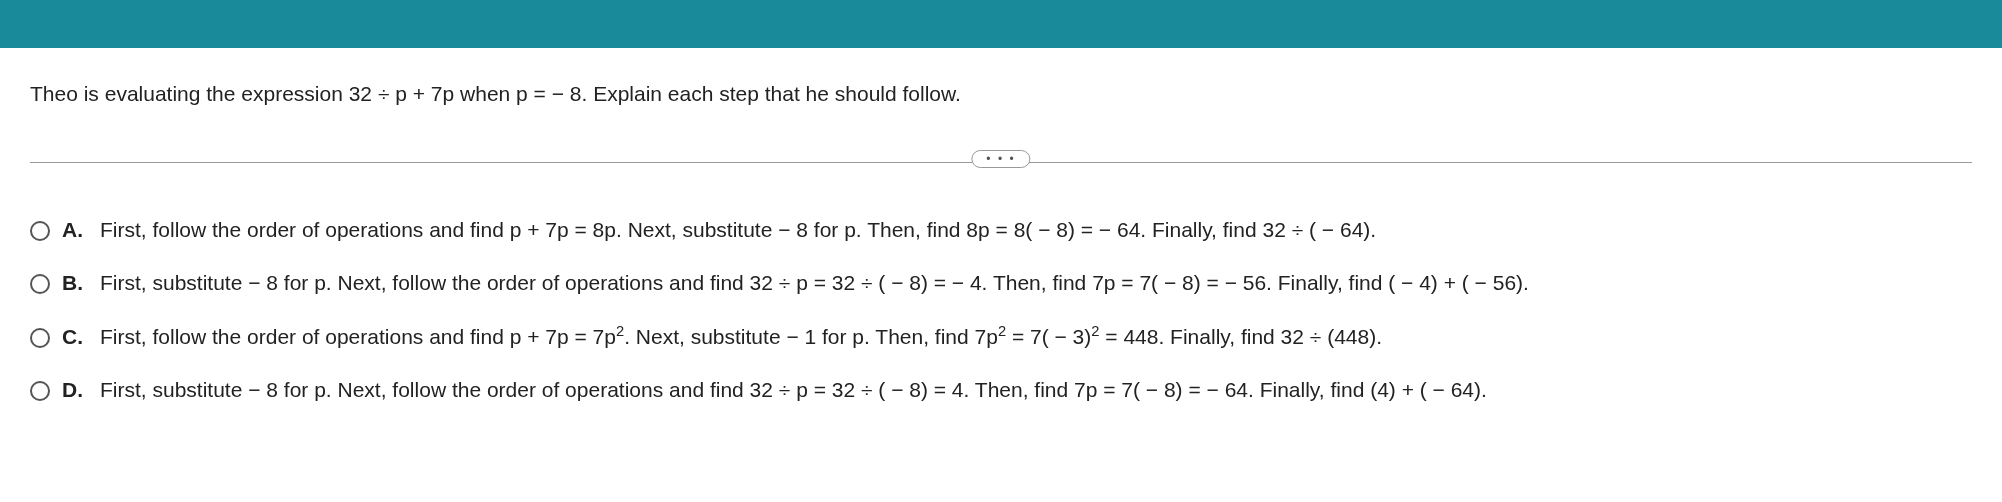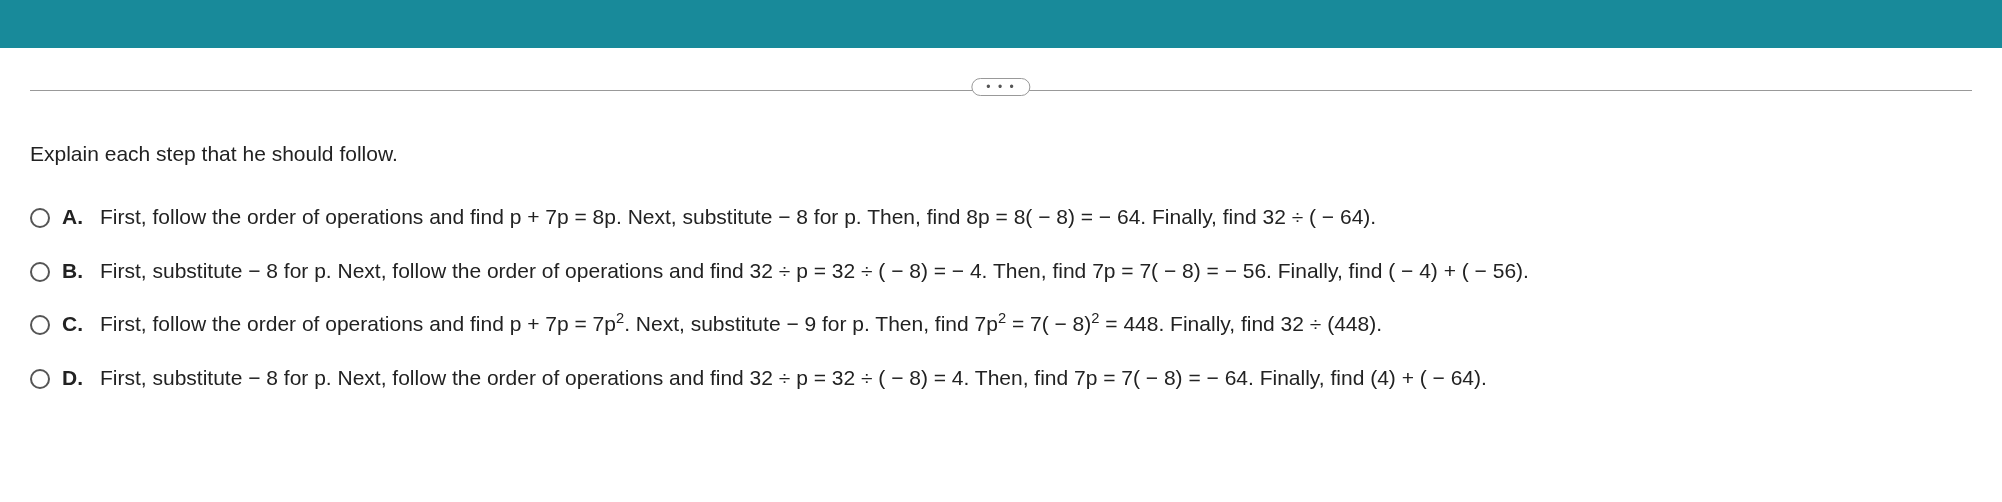--- a/index.html
+++ b/index.html
@@ -111,6 +111,7 @@
 
 <div class="content">
 
+  <div class="question-text">Theo is evaluating the expression 32 ÷ p + 7p when p = − 8. Explain each step that he should follow.</div>
 
   <div class="divider-row">
     <hr class="divider-line">

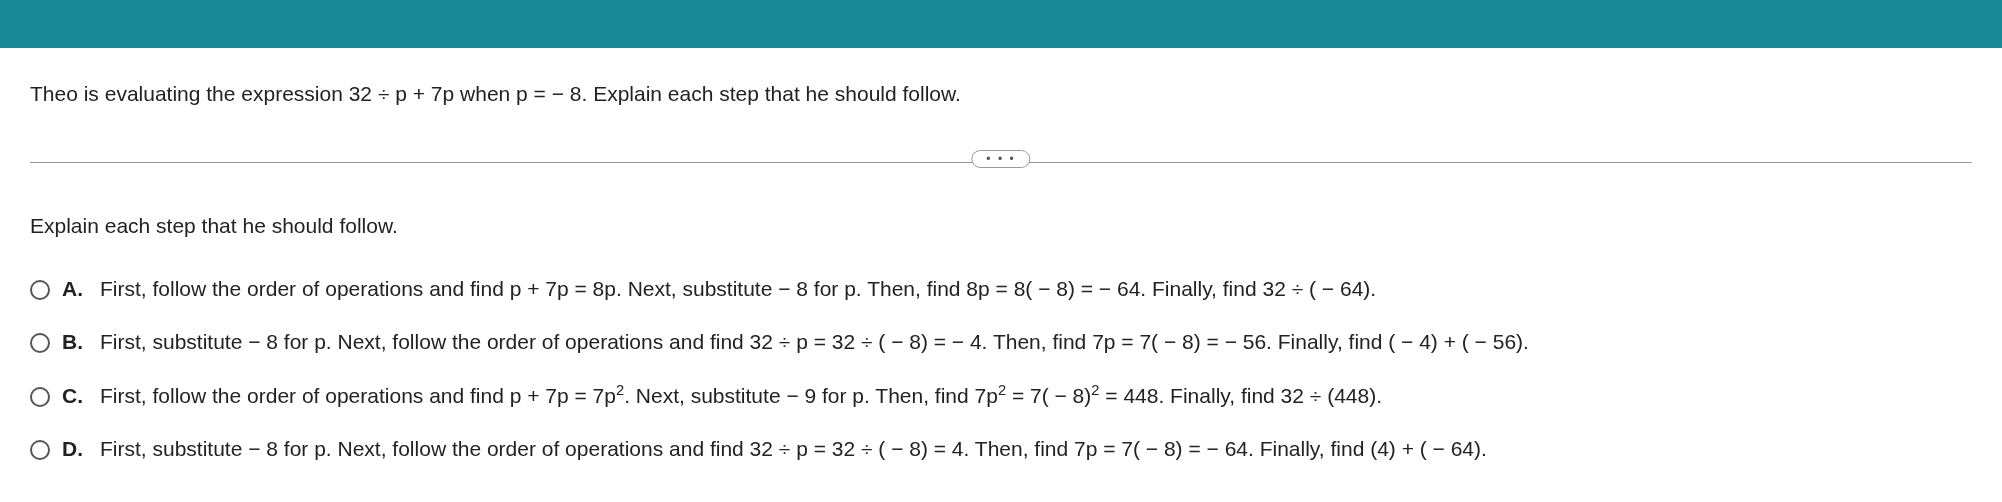--- a/index.html
+++ b/index.html
@@ -118,7 +118,6 @@
     <div class="ellipsis-pill">• • •</div>
   </div>
 
-  <div class="prompt">Explain each step that he should follow.</div>
 
   <div class="options">
 

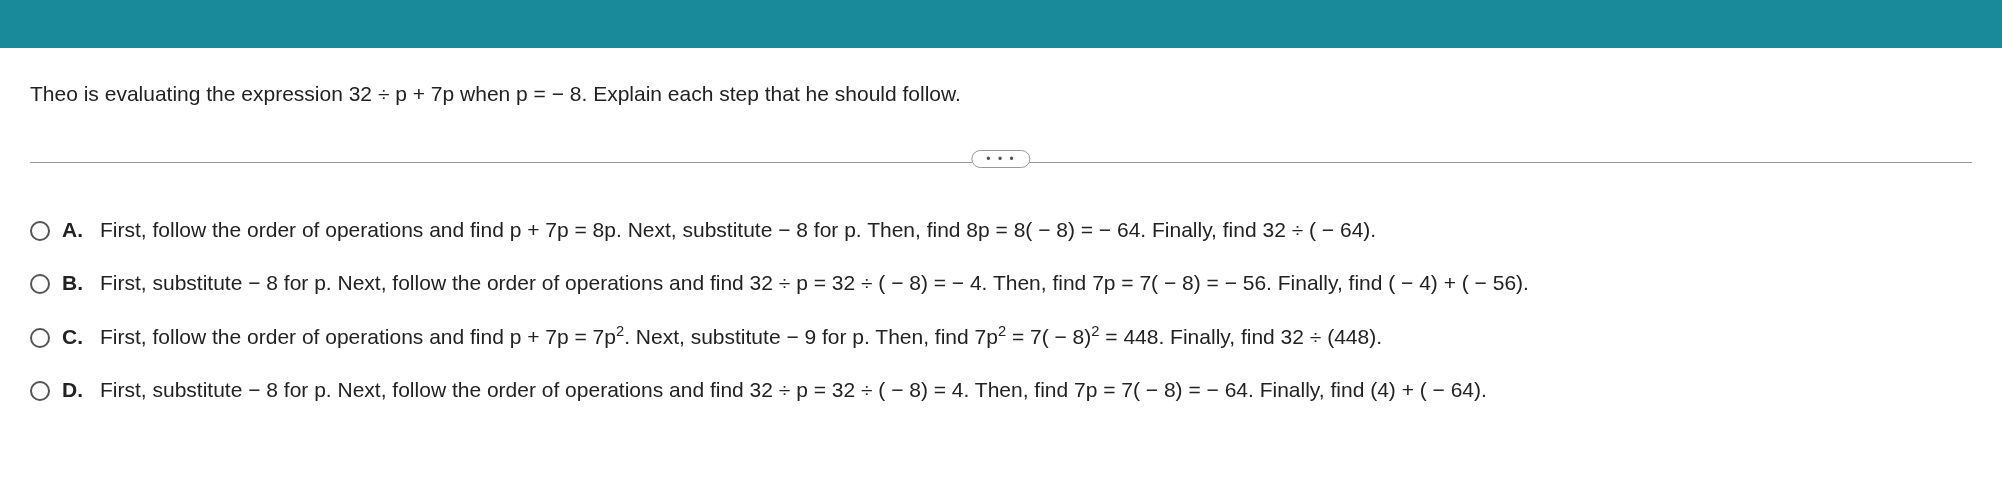--- a/index.html
+++ b/index.html
@@ -136,7 +136,7 @@
     <div class="option-row">
       <div class="radio"></div>
       <div class="option-letter">C.</div>
-      <div class="option-text"><span>First, follow the order of operations and find p + 7p = 7p</span><sup>2</sup><span>. Next, substitute − 9 for p. Then, find 7p</span><sup>2</sup><span> = 7( − 8)</span><sup>2</sup><span> = 448. Finally, find 32 ÷ (448).</span></div>
+      <div class="option-text"><span>First, follow the order of operations and find p + 7p = 7p</span><sup>2</sup><span>. Next, substitute − 1 for p. Then, find 7p</span><sup>2</sup><span> = 7( − 8)</span><sup>2</sup><span> = 448. Finally, find 32 ÷ (448).</span></div>
     </div>
 
     <div class="option-row">

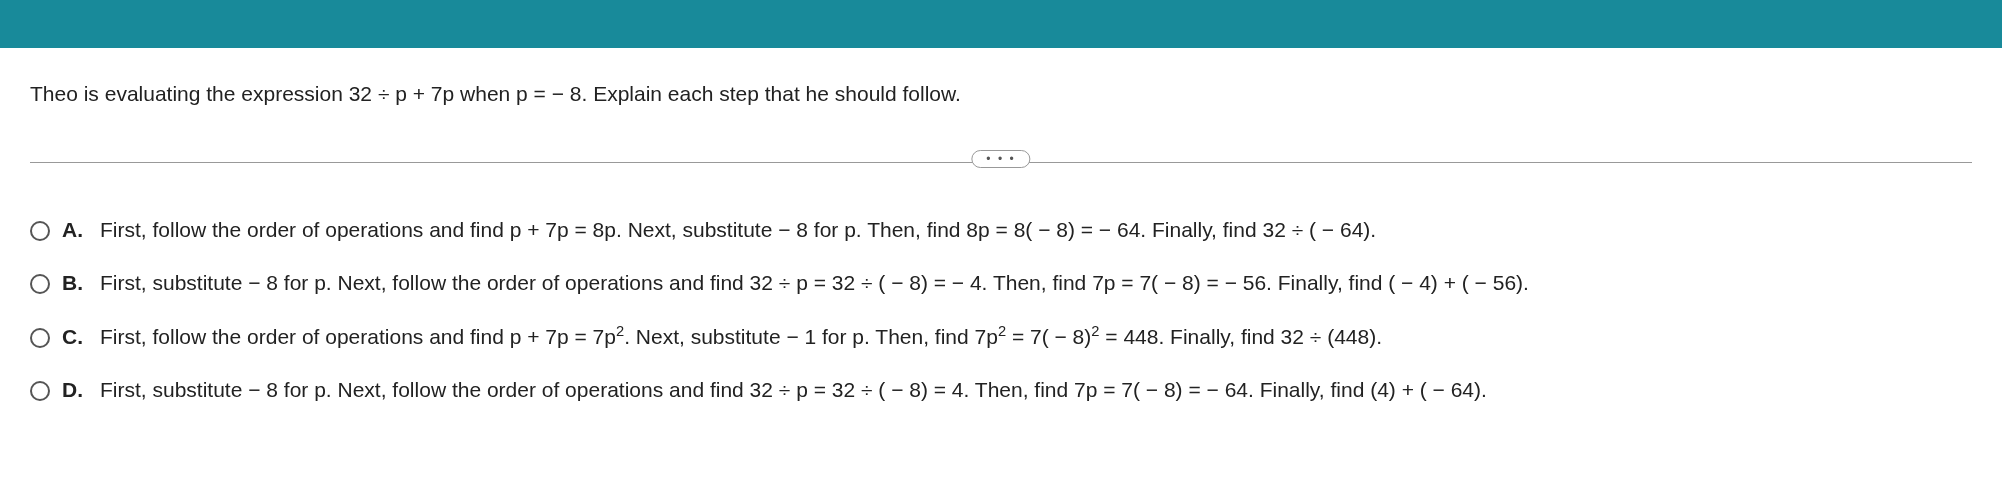--- a/index.html
+++ b/index.html
@@ -136,7 +136,7 @@
     <div class="option-row">
       <div class="radio"></div>
       <div class="option-letter">C.</div>
-      <div class="option-text"><span>First, follow the order of operations and find p + 7p = 7p</span><sup>2</sup><span>. Next, substitute − 1 for p. Then, find 7p</span><sup>2</sup><span> = 7( − 8)</span><sup>2</sup><span> = 448. Finally, find 32 ÷ (448).</span></div>
+      <div class="option-text"><span>First, follow the order of operations and find p + 7p = 7p</span><sup>2</sup><span>. Next, substitute − 1 for p. Then, find 7p</span><sup>2</sup><span> = 7( − 3)</span><sup>2</sup><span> = 448. Finally, find 32 ÷ (448).</span></div>
     </div>
 
     <div class="option-row">

